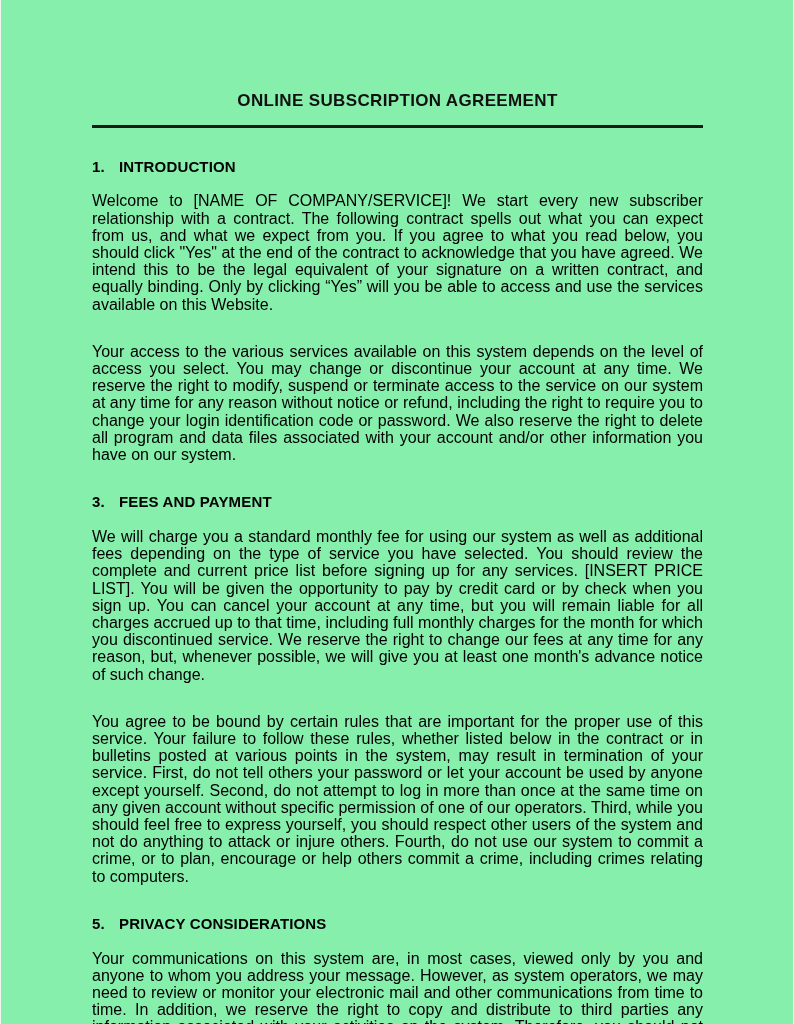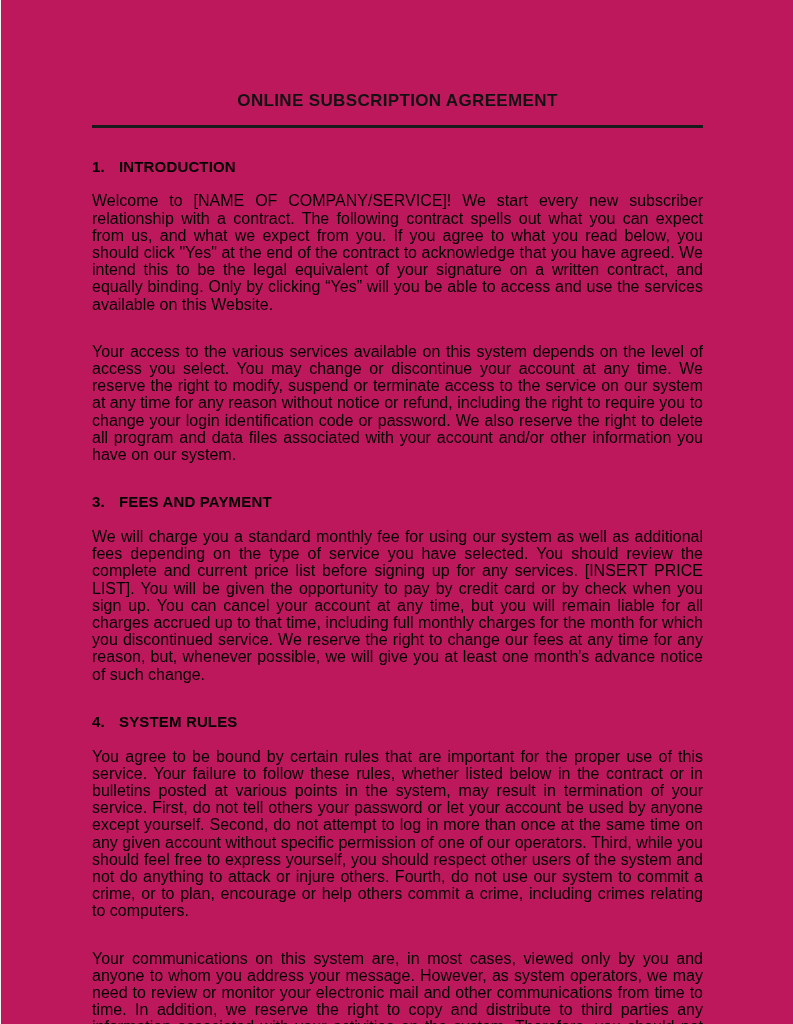--- a/index.html
+++ b/index.html
@@ -12,7 +12,7 @@
     position: relative;
     width: 794px;
     height: 1024px;
-    background: #be185d;
+    background: #86efac;
     box-sizing: border-box;
     overflow: hidden;
     font-family: "Liberation Sans", sans-serif;

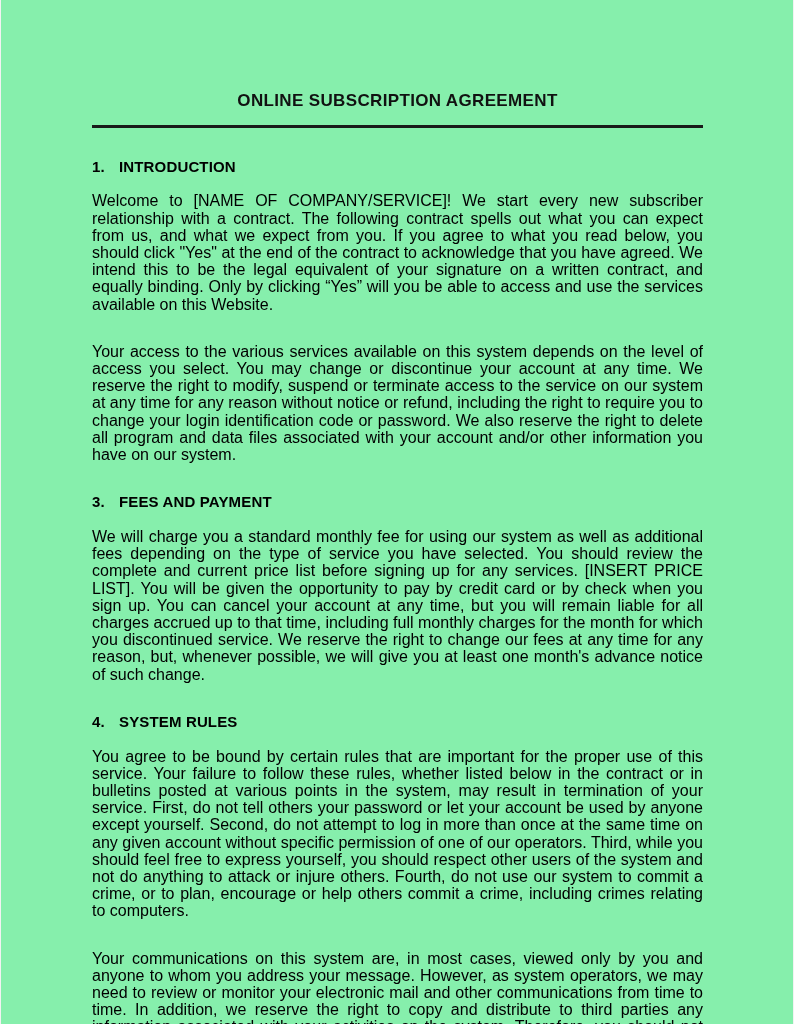--- a/index.html
+++ b/index.html
@@ -120,9 +120,6 @@
     </div>
 
     <div class="section">
-      <div class="section-heading">
-        <span class="sec-num">4.</span><span>SYSTEM RULES</span>
-      </div>
       <p class="section-body">You agree to be bound by certain rules that are important for the proper use of this service. Your failure to follow these rules, whether listed below in the contract or in bulletins posted at various points in the system, may result in termination of your service. First, do not tell others your password or let your account be used by anyone except yourself. Second, do not attempt to log in more than once at the same time on any given account without specific permission of one of our operators. Third, while you should feel free to express yourself, you should respect other users of the system and not do anything to attack or injure others. Fourth, do not use our system to commit a crime, or to plan, encourage or help others commit a crime, including crimes relating to computers.</p>
     </div>
 

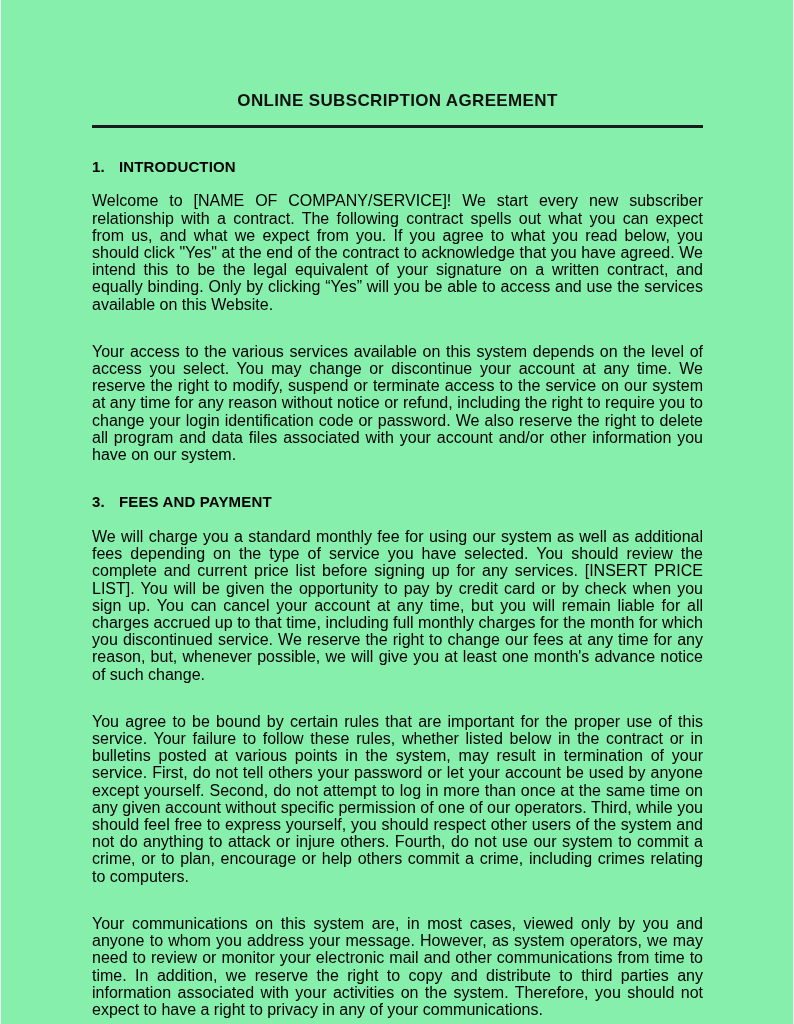--- a/index.html
+++ b/index.html
@@ -124,6 +124,9 @@
     </div>
 
     <div class="section">
+      <div class="section-heading">
+        <span class="sec-num">5.</span><span>PRIVACY CONSIDERATIONS</span>
+      </div>
       <p class="section-body">Your communications on this system are, in most cases, viewed only by you and anyone to whom you address your message. However, as system operators, we may need to review or monitor your electronic mail and other communications from time to time. In addition, we reserve the right to copy and distribute to third parties any information associated with your activities on the system. Therefore, you should not expect to have a right to privacy in any of your communications.</p>
     </div>
 

